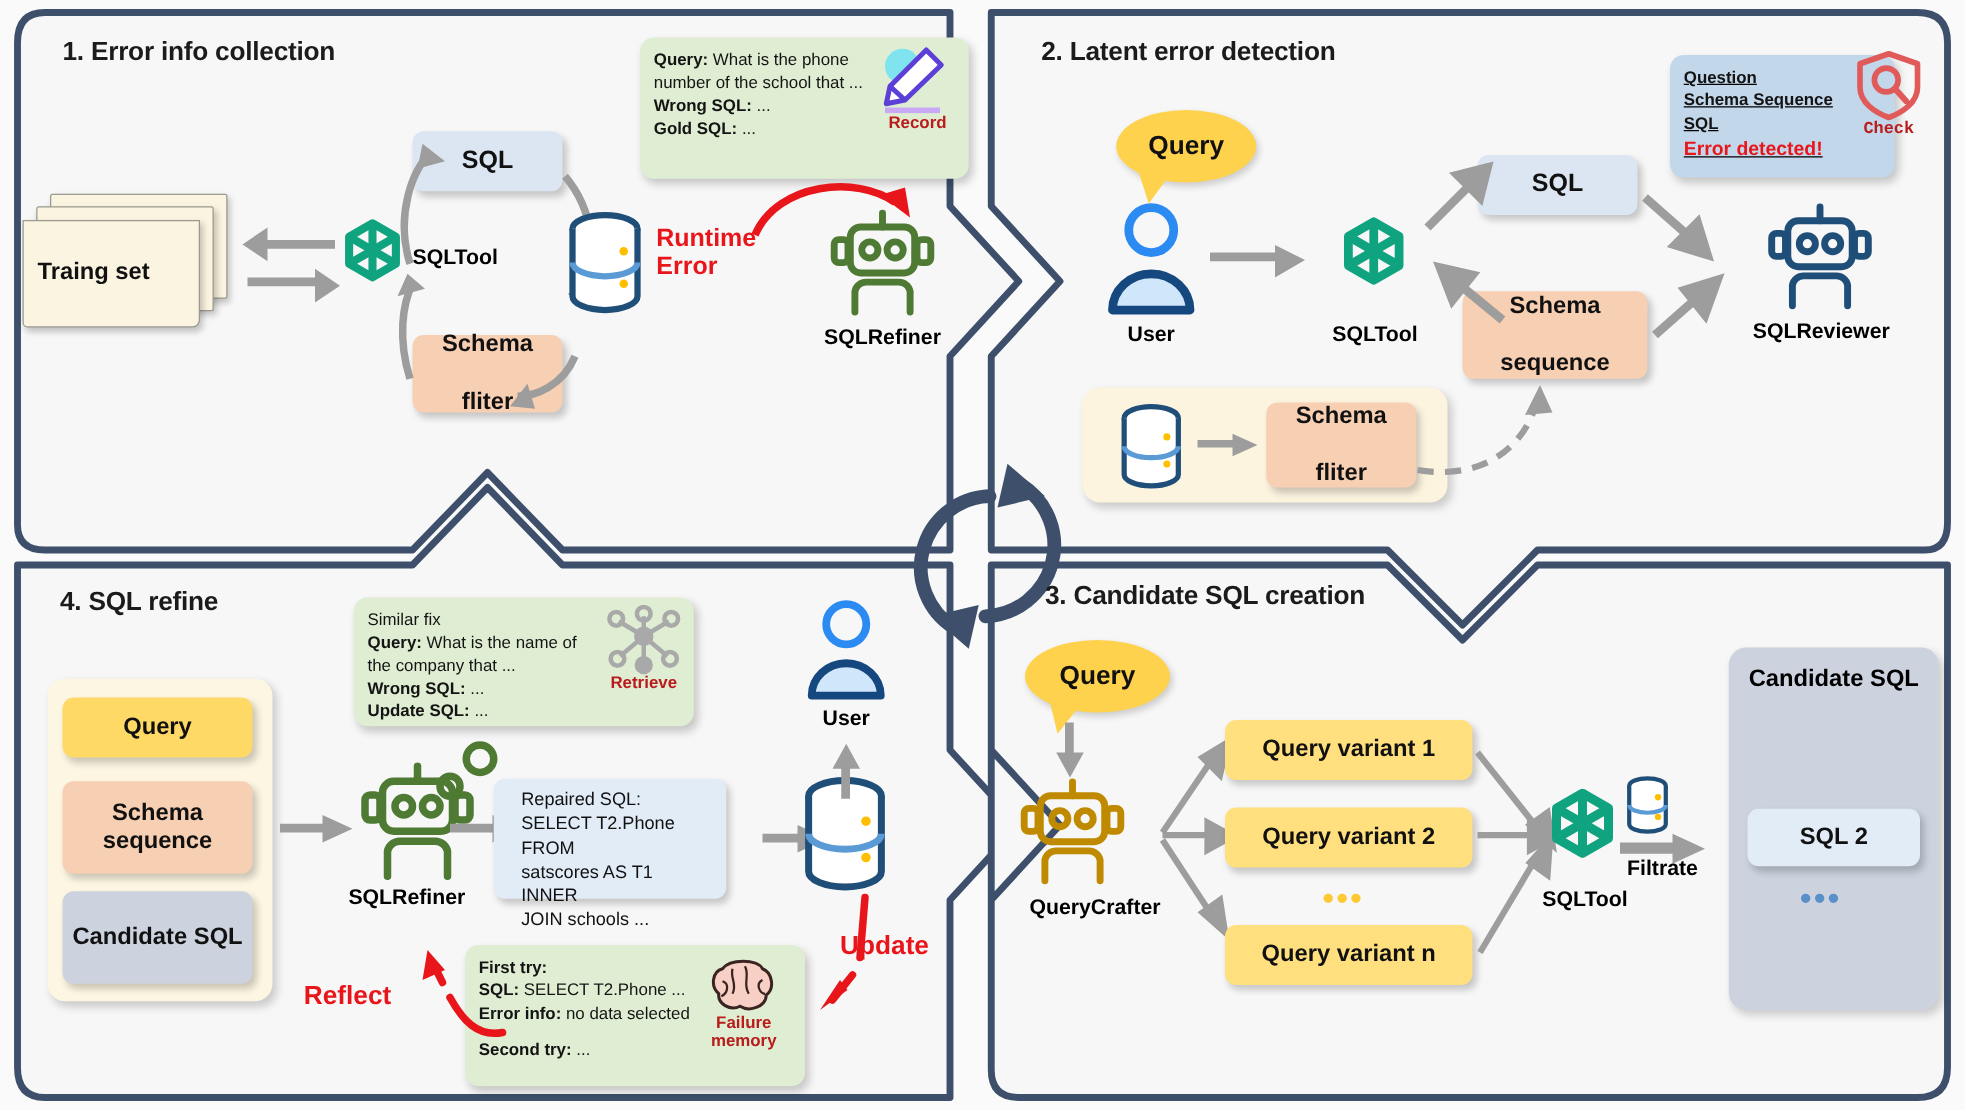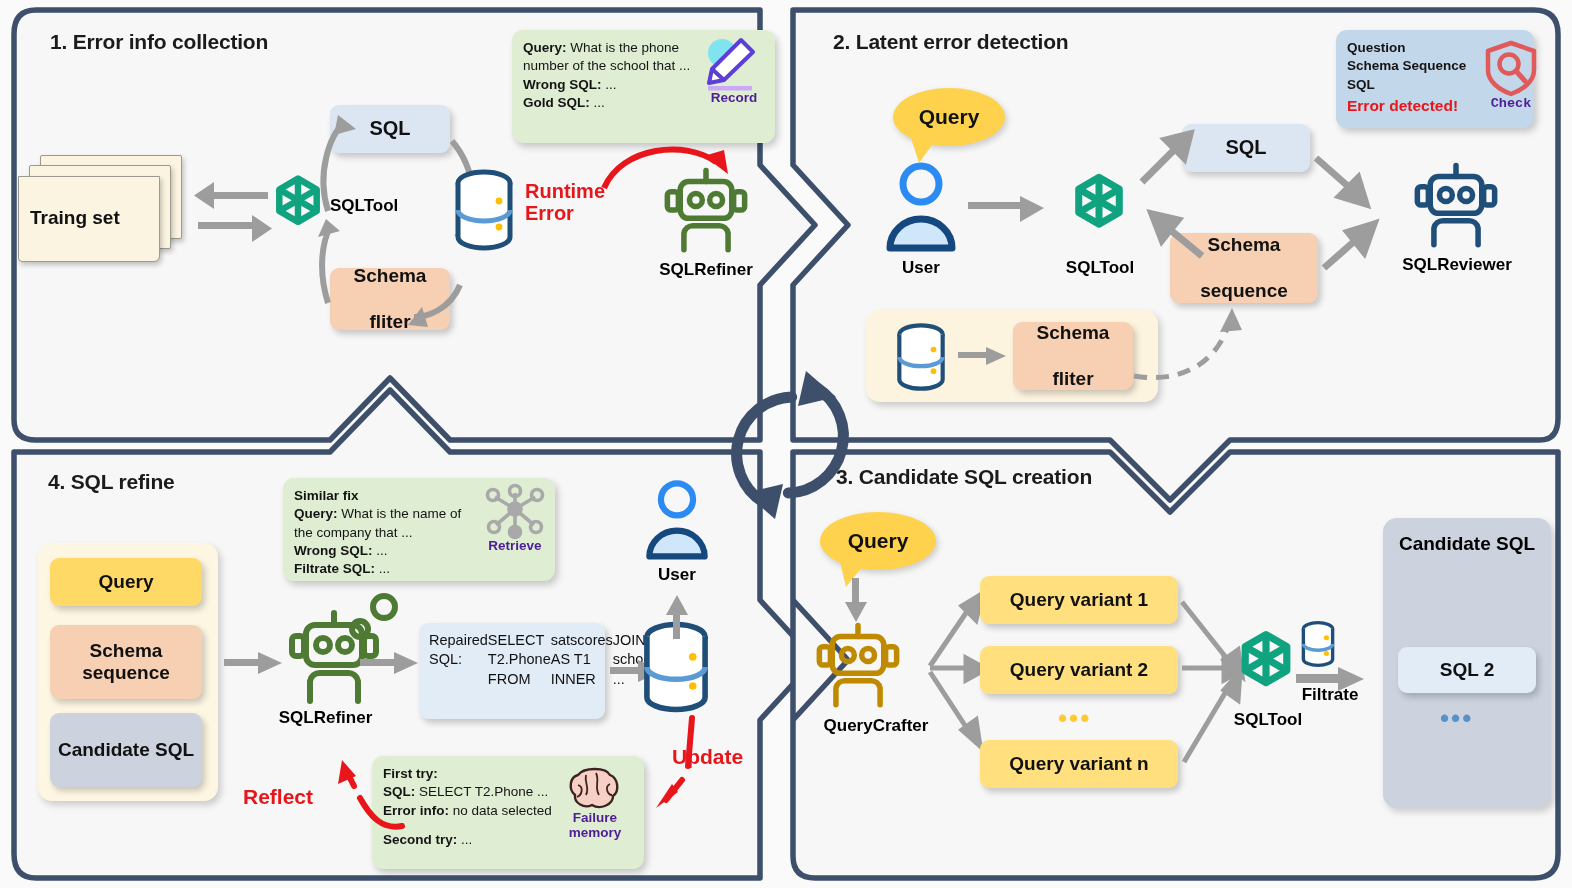--- a/index.html
+++ b/index.html
@@ -244,7 +244,7 @@
   </svg>
   <div class="caplbl" style="left:1382px;top:255px;width:150px;">SQLReviewer</div>
 
-  <div class="note bluenote" style="left:1336px;top:30px;width:198px;height:98px;">
+  <div class="note bluenote" style="left:1336px;top:44px;width:180px;height:98px;text-decoration:underline;">
     <p style="font-weight:bold;">Question</p>
     <p style="font-weight:bold;">Schema Sequence</p>
     <p style="font-weight:bold;">SQL</p>

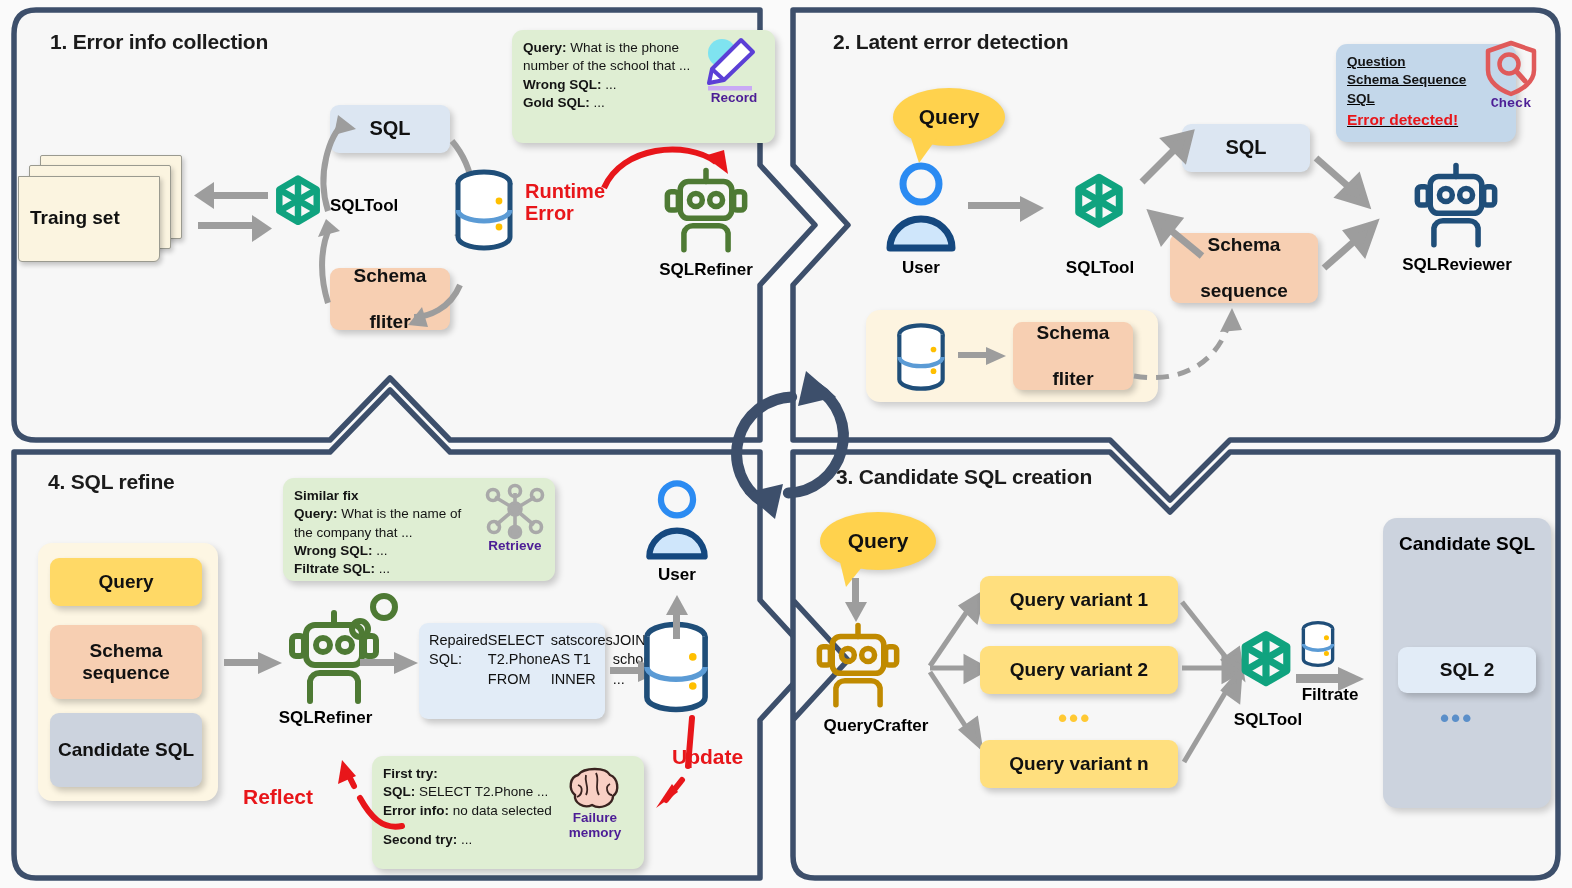--- a/index.html
+++ b/index.html
@@ -29,7 +29,7 @@
   .note .redline{color:#e8161a;font-weight:bold;font-size:15.5px;margin-top:3px;}
   .note .plain{font-weight:normal;}
 
-  .iconlbl{position:absolute;font-weight:bold;font-size:13.5px;color:#4c1d95;text-align:center;line-height:1.14;}
+  .iconlbl{position:absolute;font-weight:bold;font-size:13.5px;color:#b91c1c;text-align:center;line-height:1.14;}
 
   .caplbl{position:absolute;font-weight:bold;font-size:17px;color:#000000;text-align:center;white-space:nowrap;}
   .redlbl{position:absolute;font-weight:bold;font-size:20px;color:#e8161a;line-height:1.12;}

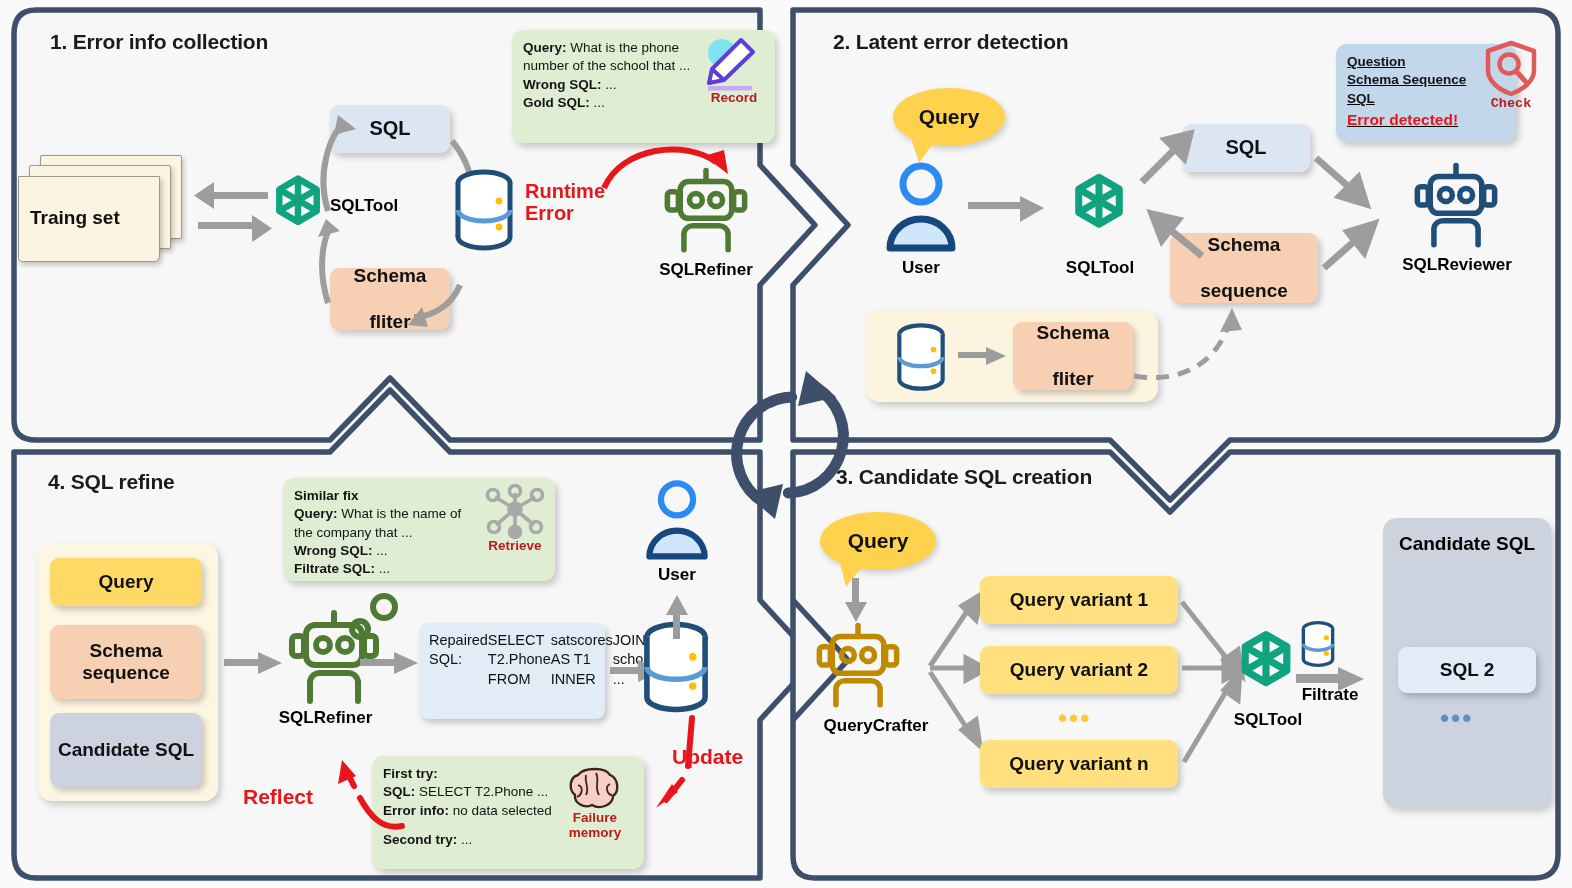--- a/index.html
+++ b/index.html
@@ -312,7 +312,7 @@
   </svg>
 
   <div class="note green" style="left:283px;top:478px;width:272px;height:103px;">
-    <p style="font-weight:bold;">Similar fix</p>
+    <p style="font-weight:normal;">Similar fix</p>
     <p><b>Query:</b><span class="plain"> What is the name of</span></p>
     <p class="plain">the company that  ...</p>
     <p><b>Wrong SQL:</b><span class="plain"> ...</span></p>

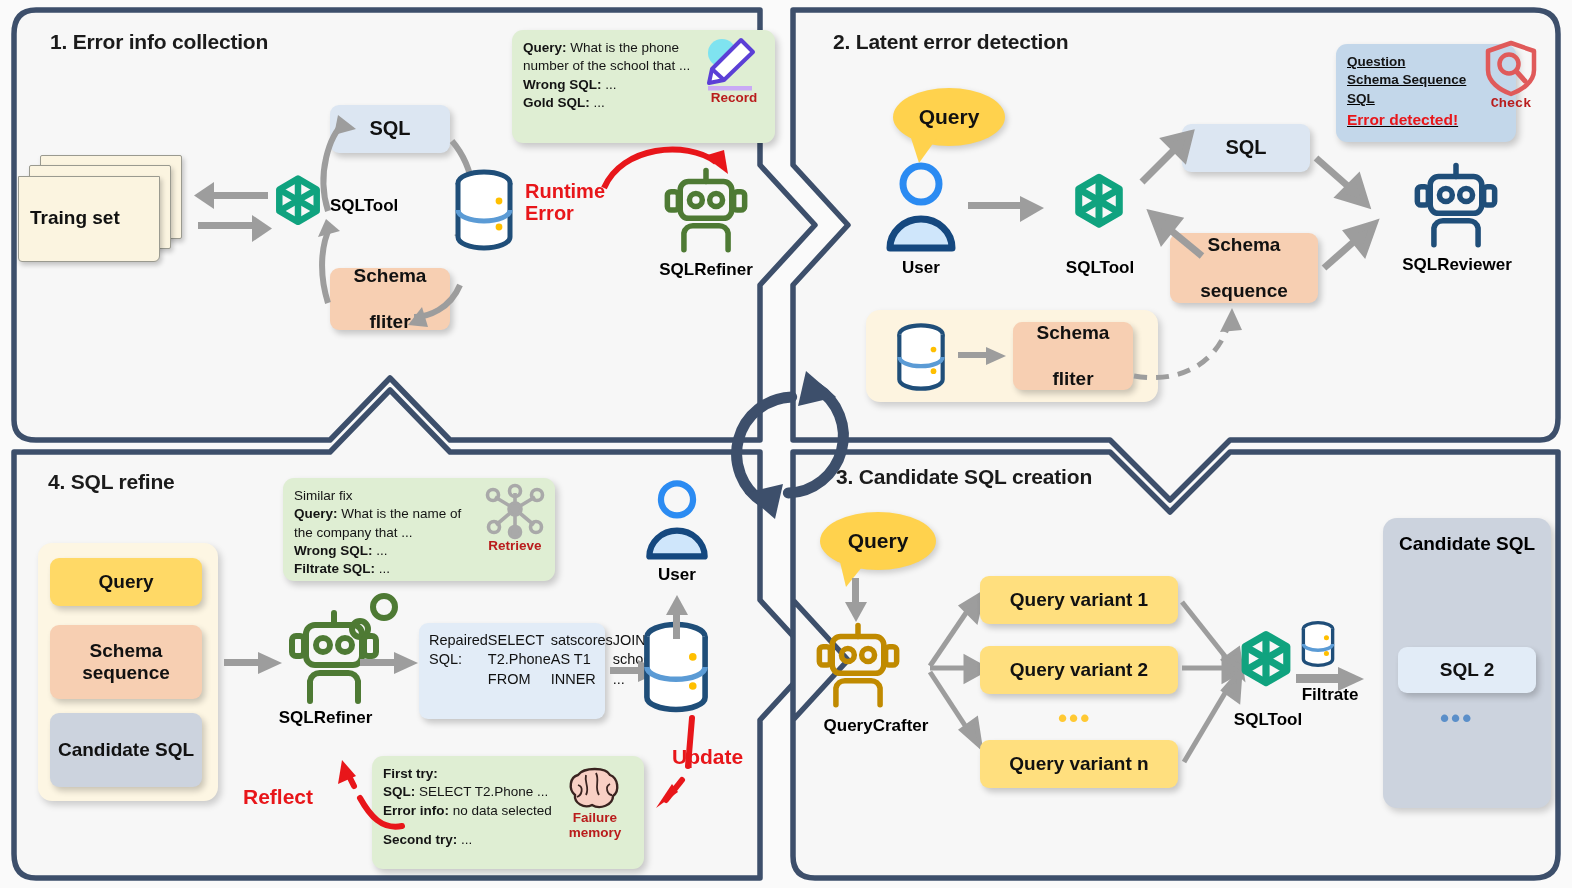--- a/index.html
+++ b/index.html
@@ -316,7 +316,7 @@
     <p><b>Query:</b><span class="plain"> What is the name of</span></p>
     <p class="plain">the company that  ...</p>
     <p><b>Wrong SQL:</b><span class="plain"> ...</span></p>
-    <p><b>Filtrate SQL:</b><span class="plain"> ...</span></p>
+    <p><b>Update SQL:</b><span class="plain"> ...</span></p>
   </div>
   <svg class="svgl" style="left:486px;top:485px;" width="58" height="54" viewBox="0 0 58 54">
     <g stroke="#a9a9a9" stroke-width="3.6" fill="#a9a9a9">

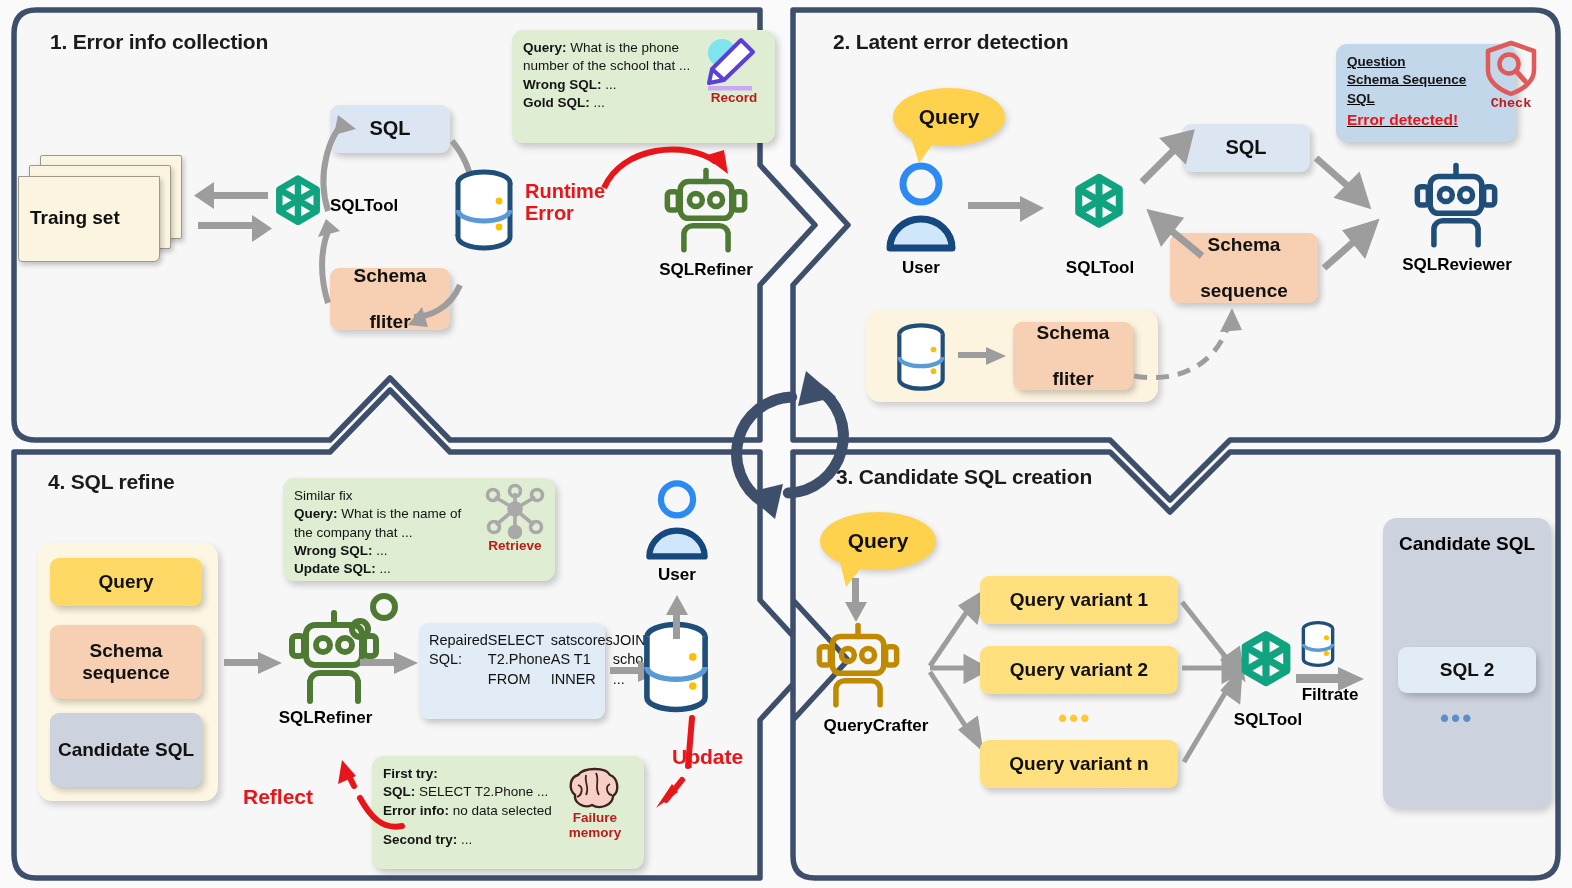--- a/index.html
+++ b/index.html
@@ -337,7 +337,7 @@
   </svg>
   <div class="iconlbl" style="left:480px;top:538px;width:70px;">Retrieve</div>
 
-  <div class="node lblue" style="left:419px;top:623px;width:186px;height:96px;font-size:14.5px;font-weight:normal;align-items:flex-start;justify-content:flex-start;padding:8px 10px;text-align:left;line-height:1.33;">
+  <div class="node lblue" style="left:395px;top:623px;width:186px;height:96px;font-size:14.5px;font-weight:normal;align-items:flex-start;justify-content:flex-start;padding:8px 22px;text-align:left;flex-direction:column;line-height:1.33;">
     <span>Repaired SQL:</span>
     <span>SELECT T2.Phone FROM</span>
     <span>satscores AS T1 INNER</span>

